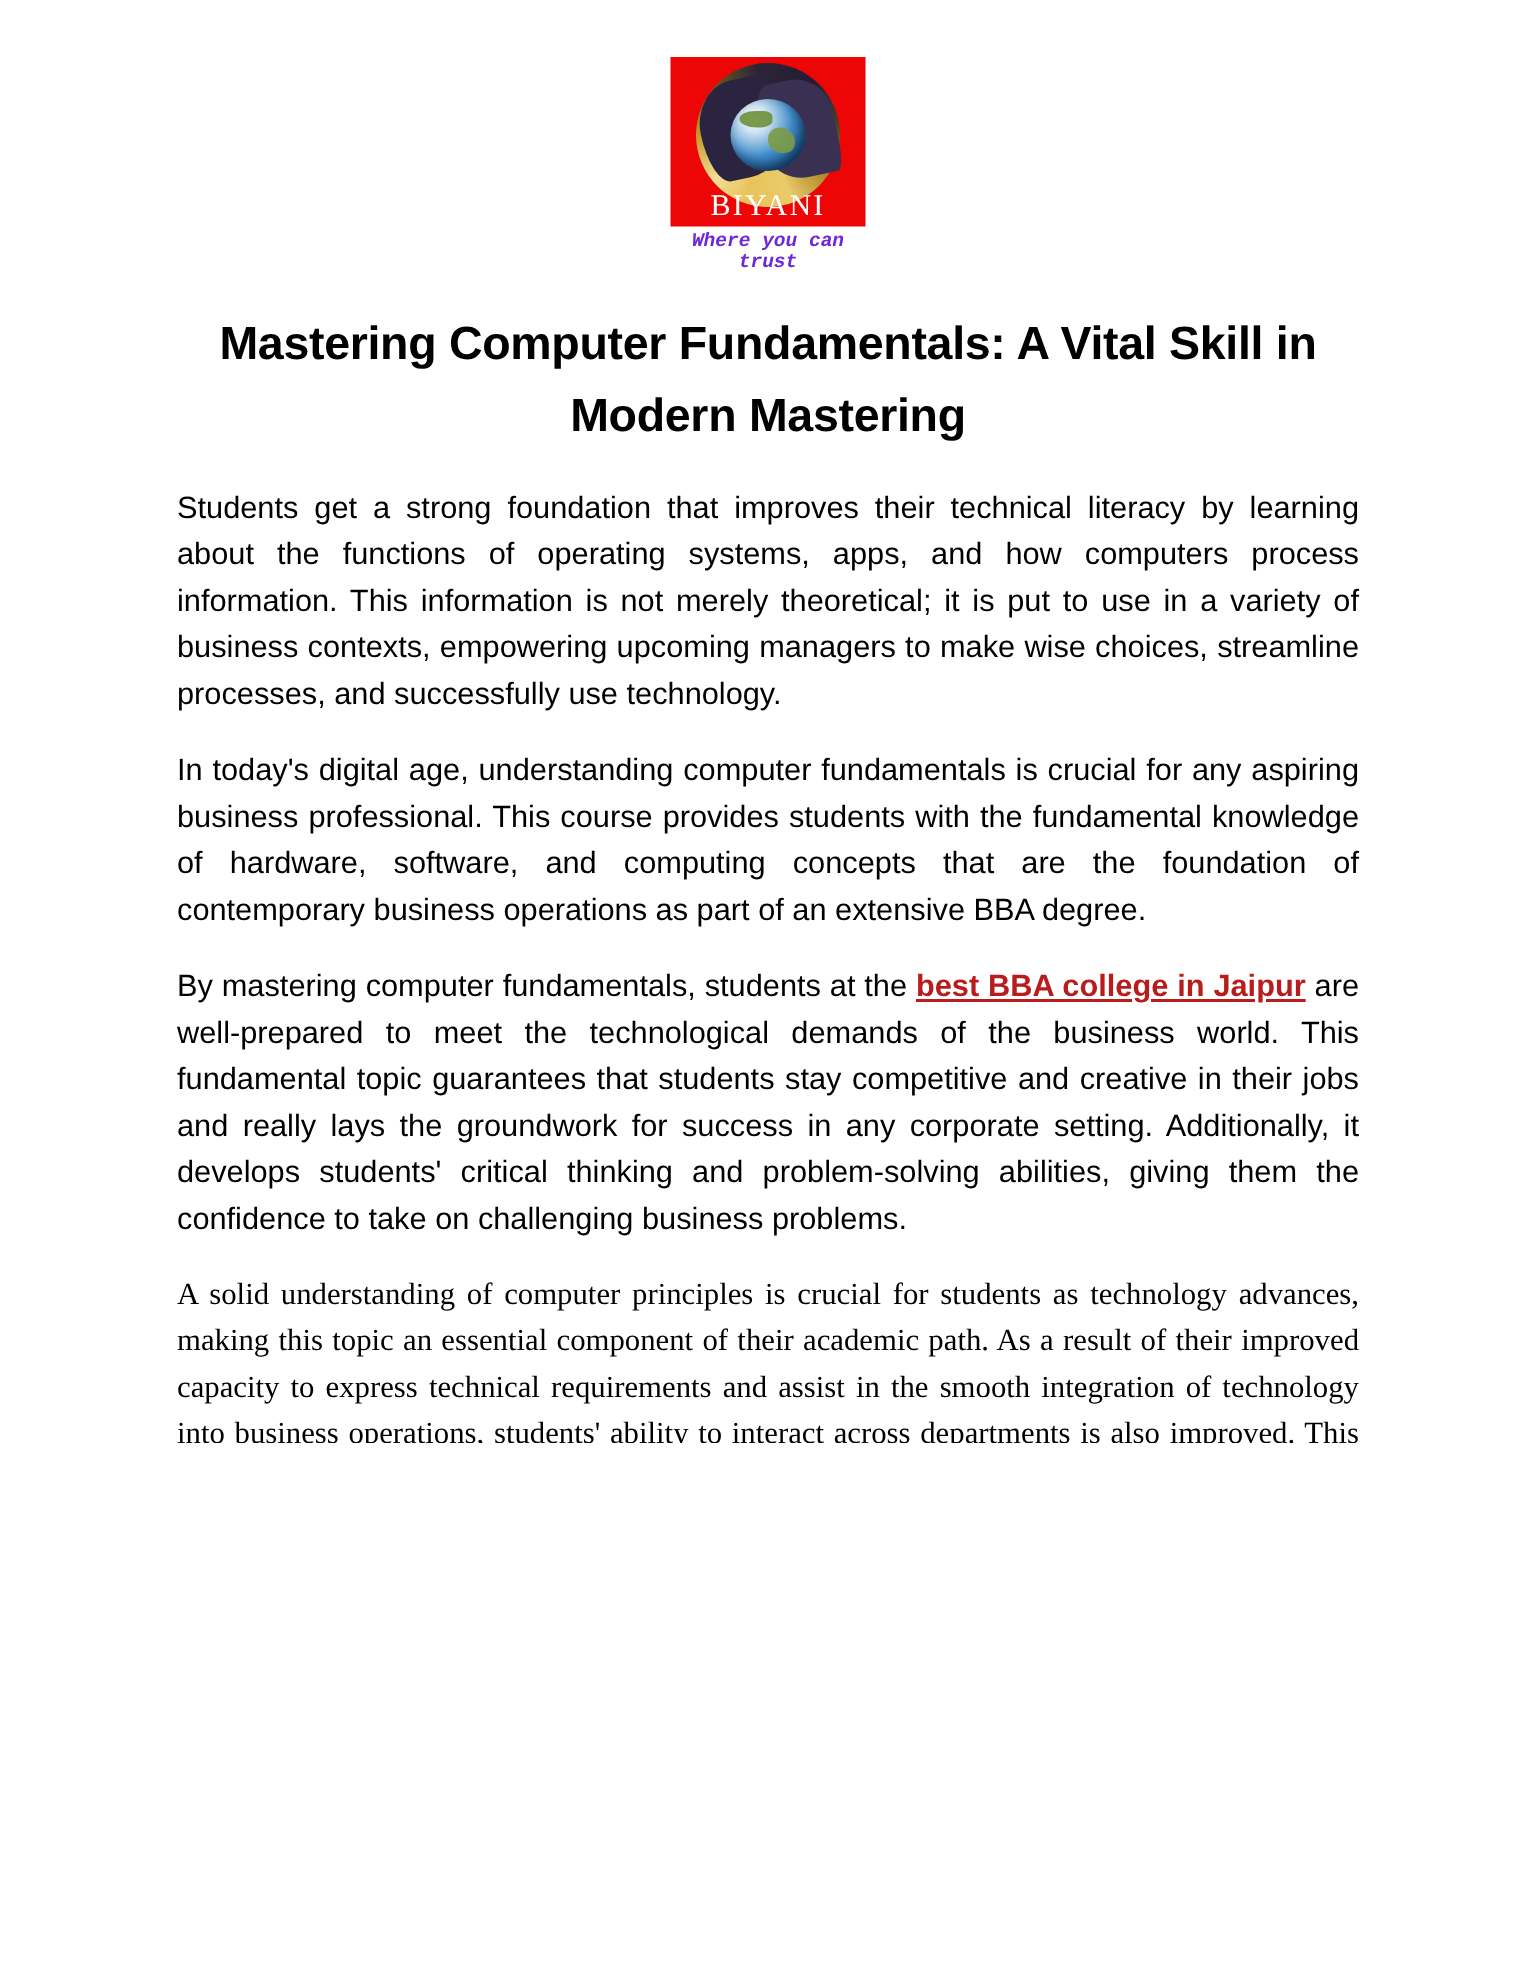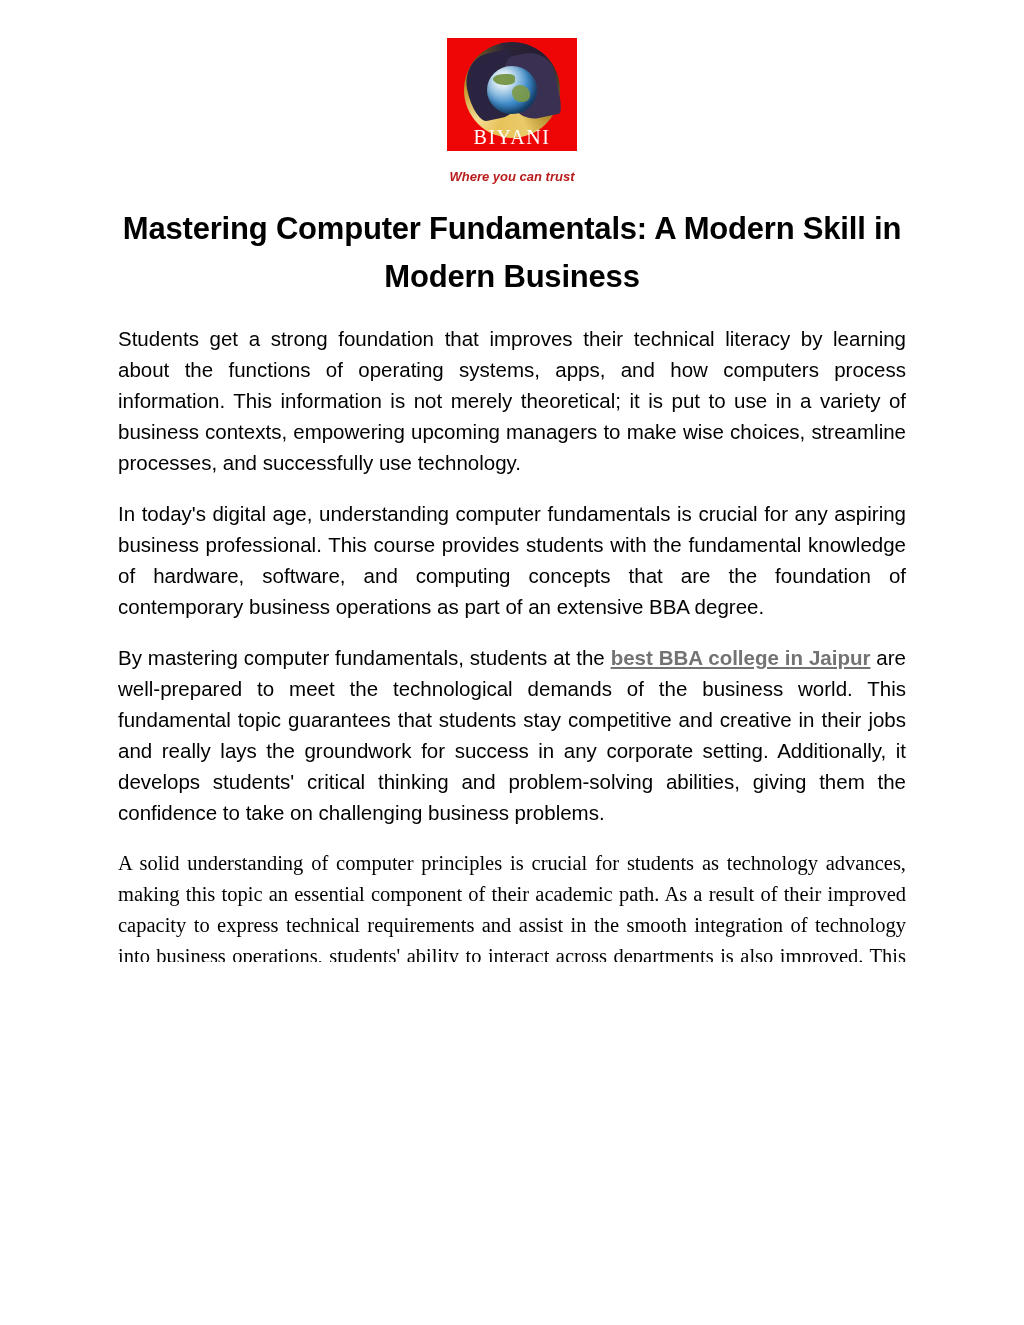--- a/index.html
+++ b/index.html
@@ -125,14 +125,14 @@
     line-height: 1;
   }
   .logo-tagline {
-    margin-top: 19px;
+    margin-top: 3px;
     width: 130px;
     text-align: center;
-    font-family: Liberation Sans, sans-serif;
+    font-family: Liberation Mono, monospace;
     font-style: italic;
     font-weight: bold;
     font-size: 13px;
-    color: #b91c1c;
+    color: #6d28d9;
     line-height: 1.1;
   }
 

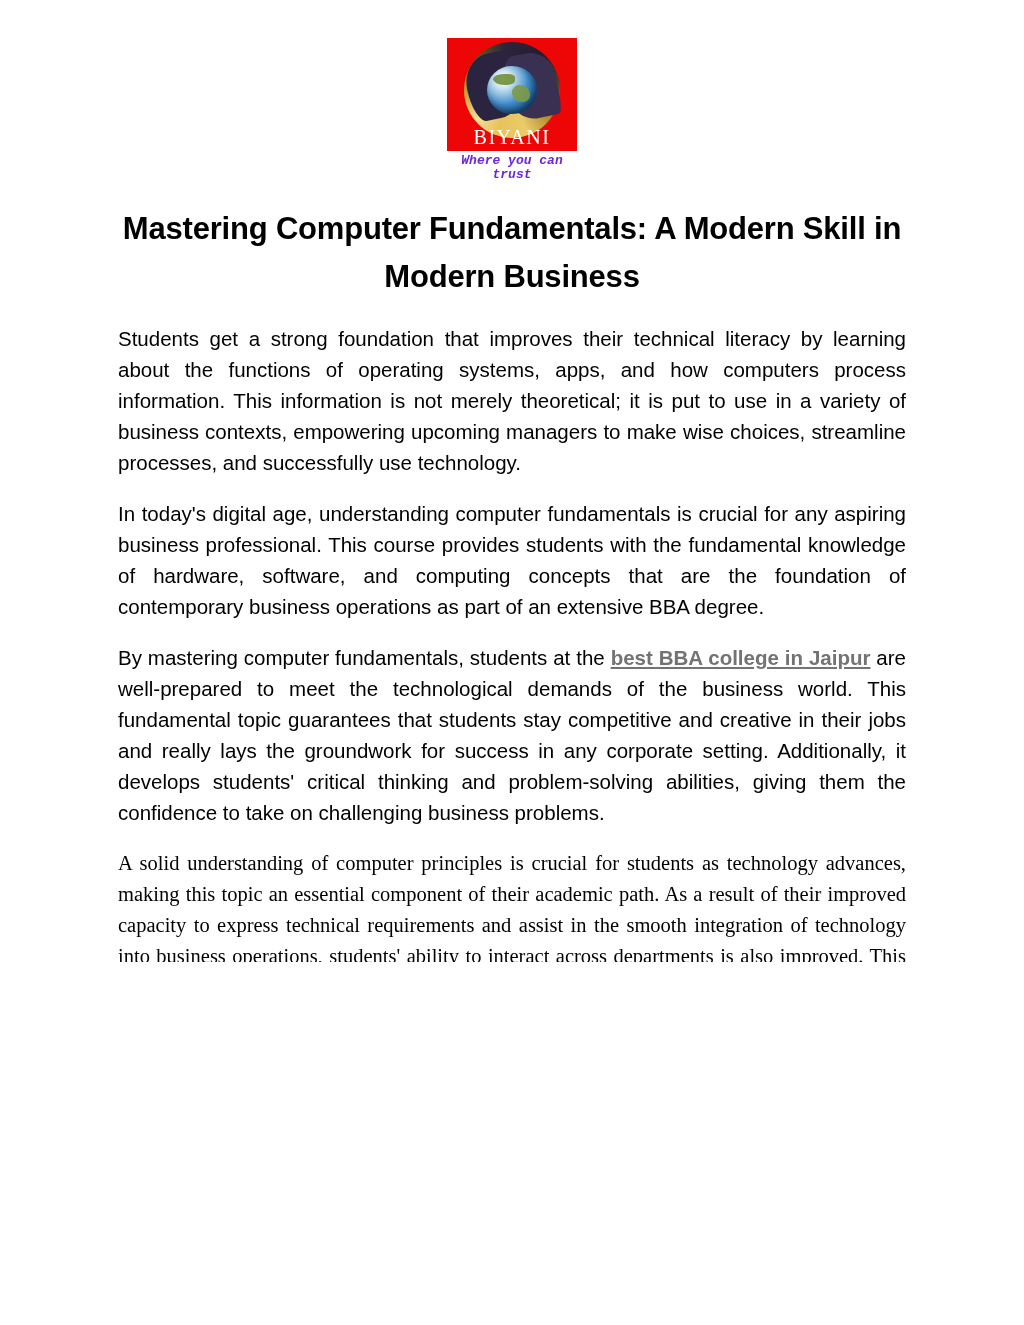--- a/index.html
+++ b/index.html
@@ -189,7 +189,7 @@
 
   <div class="doc">
 
-    <h1 class="doc-title">Mastering Computer Fundamentals: A Modern Skill in Modern Business</h1>
+    <h1 class="doc-title">Mastering Computer Fundamentals: A Vital Skill in Modern Mastering</h1>
 
     <p class="para">Students get a strong foundation that improves their technical literacy by learning about the functions of operating systems, apps, and how computers process information. This information is not merely theoretical; it is put to use in a variety of business contexts, empowering upcoming managers to make wise choices, streamline processes, and successfully use technology.</p>
 

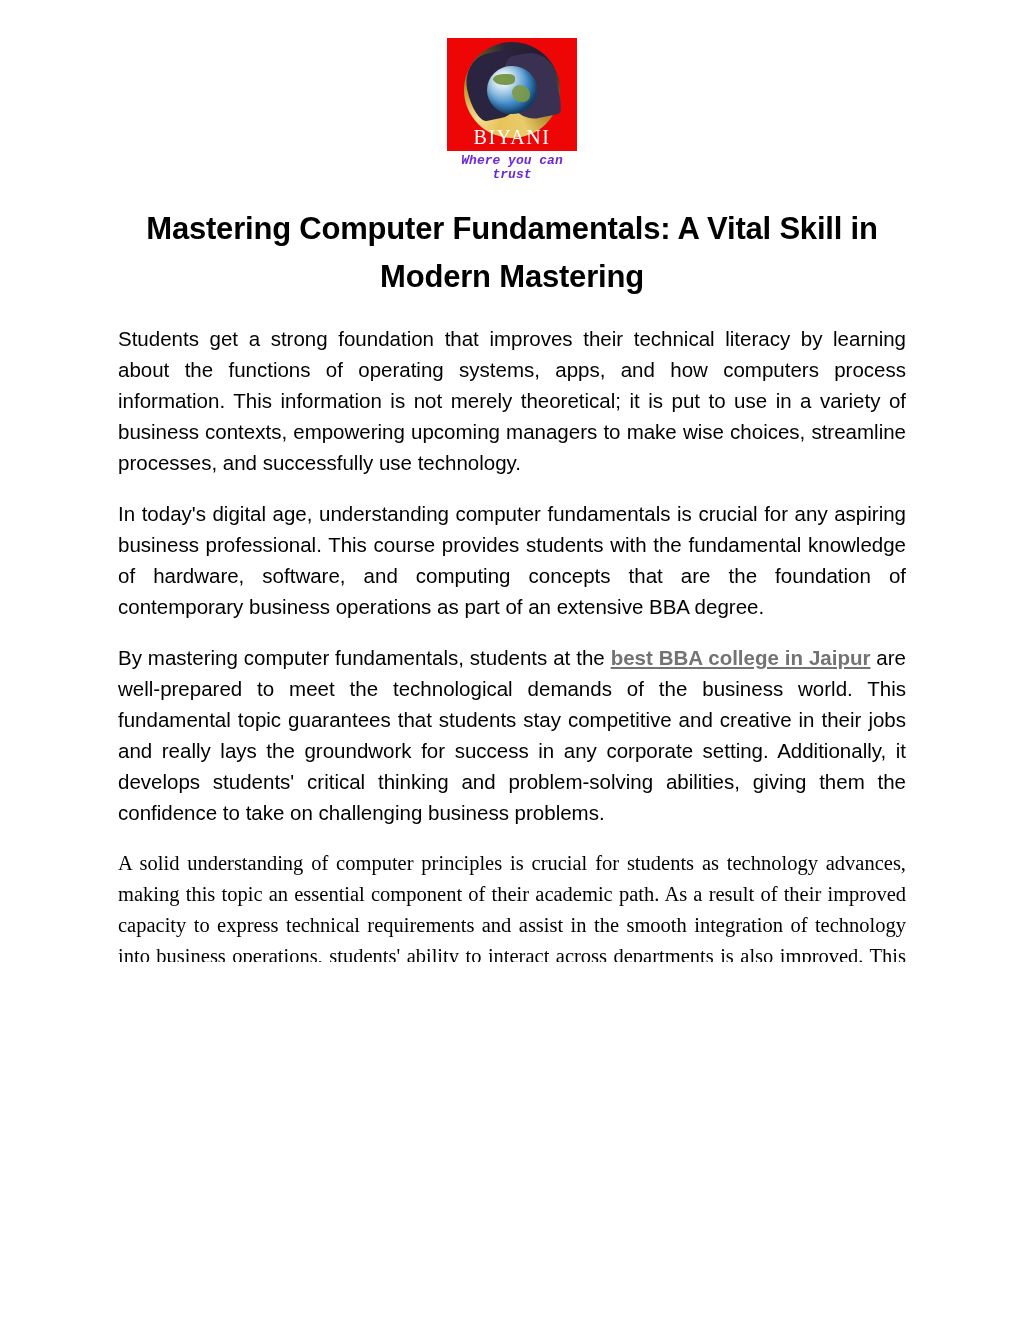--- a/index.html
+++ b/index.html
@@ -165,7 +165,7 @@
     font-family: Liberation Serif, serif;
   }
   .doc-link {
-    color: #737373;
+    color: #b91c1c;
     font-weight: bold;
     text-decoration: underline;
     text-underline-offset: 2px;

